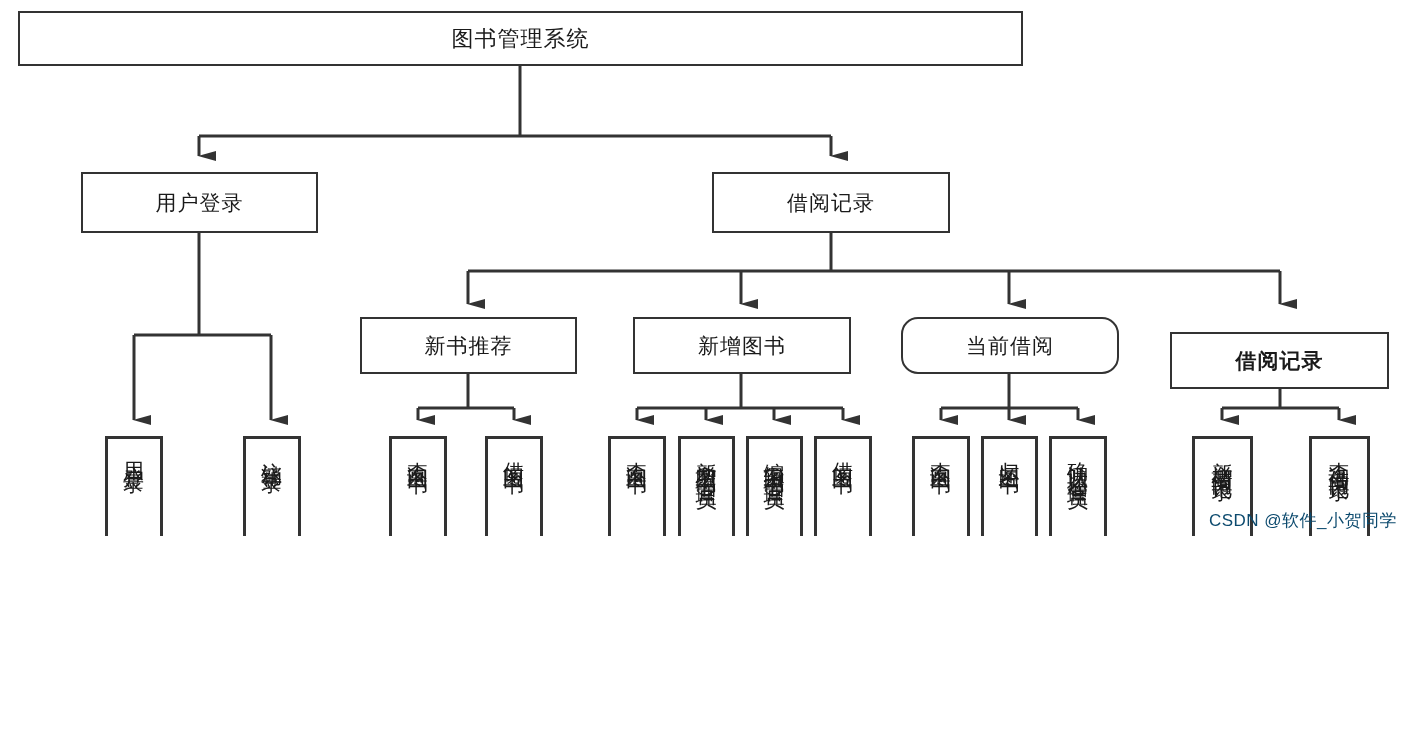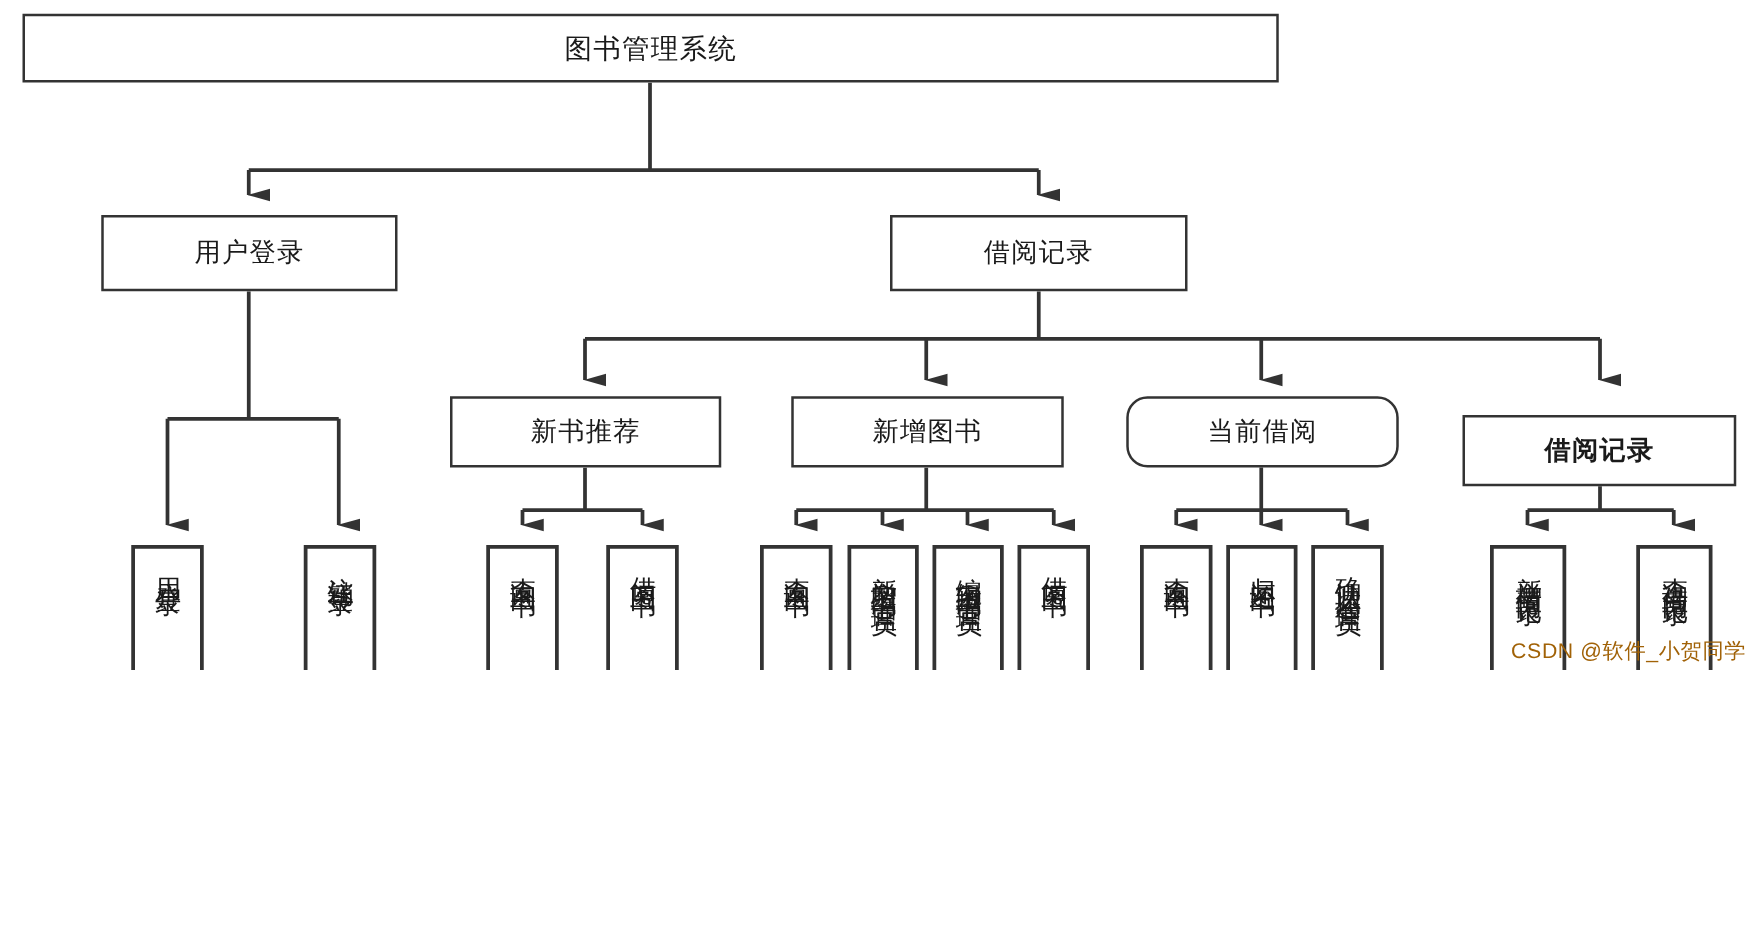--- a/index.html
+++ b/index.html
@@ -63,7 +63,7 @@
     right:8px;
     bottom:4px;
     font-size:17px;
-    color:#a16207;
+    color:#0c4a6e;
     letter-spacing:0.5px;
     white-space:nowrap;
   }

